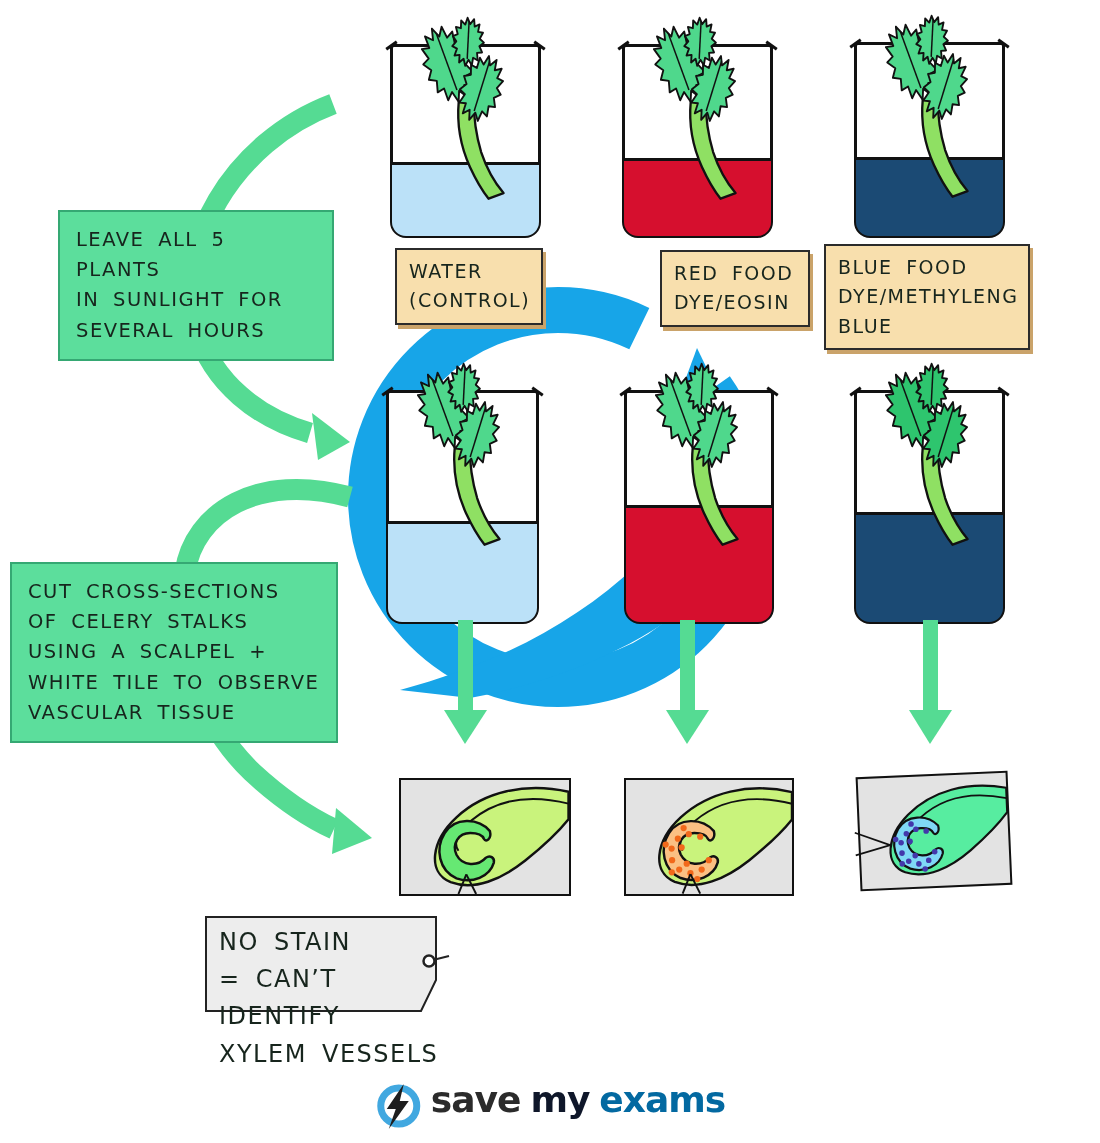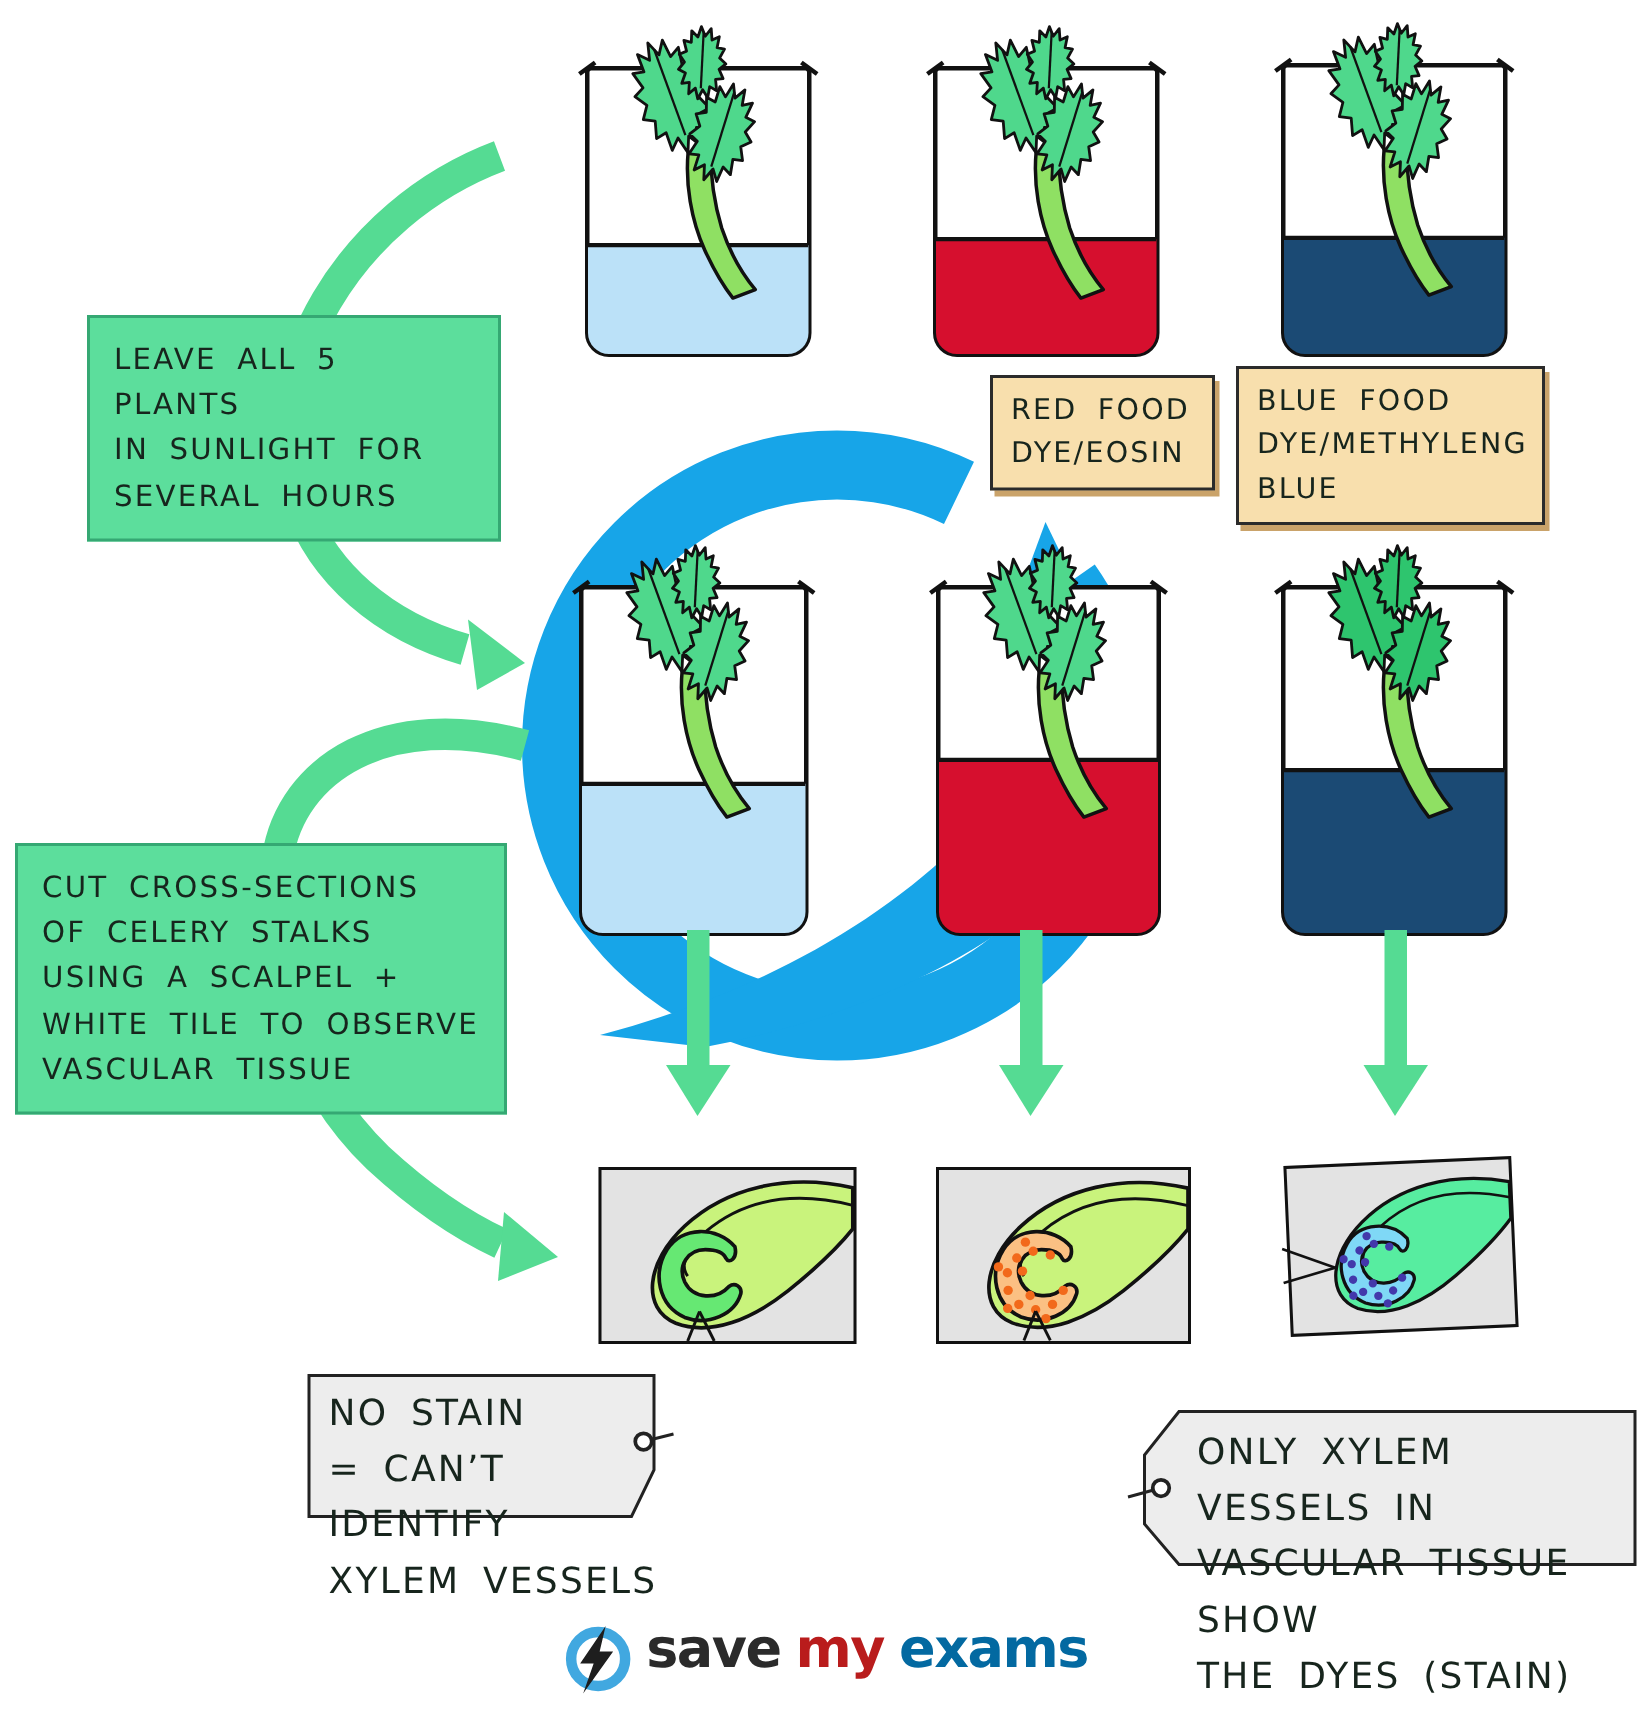--- a/index.html
+++ b/index.html
@@ -102,6 +102,8 @@
       </svg>
   </div>
 
+  <div class="tanlabel hand" style="left:395px;top:248px;width:120px;">WATER
+(CONTROL)</div>
   <div class="tanlabel hand" style="left:660px;top:250px;width:122px;">RED FOOD
 DYE/EOSIN</div>
   <div class="tanlabel hand" style="left:824px;top:244px;width:178px;">BLUE FOOD

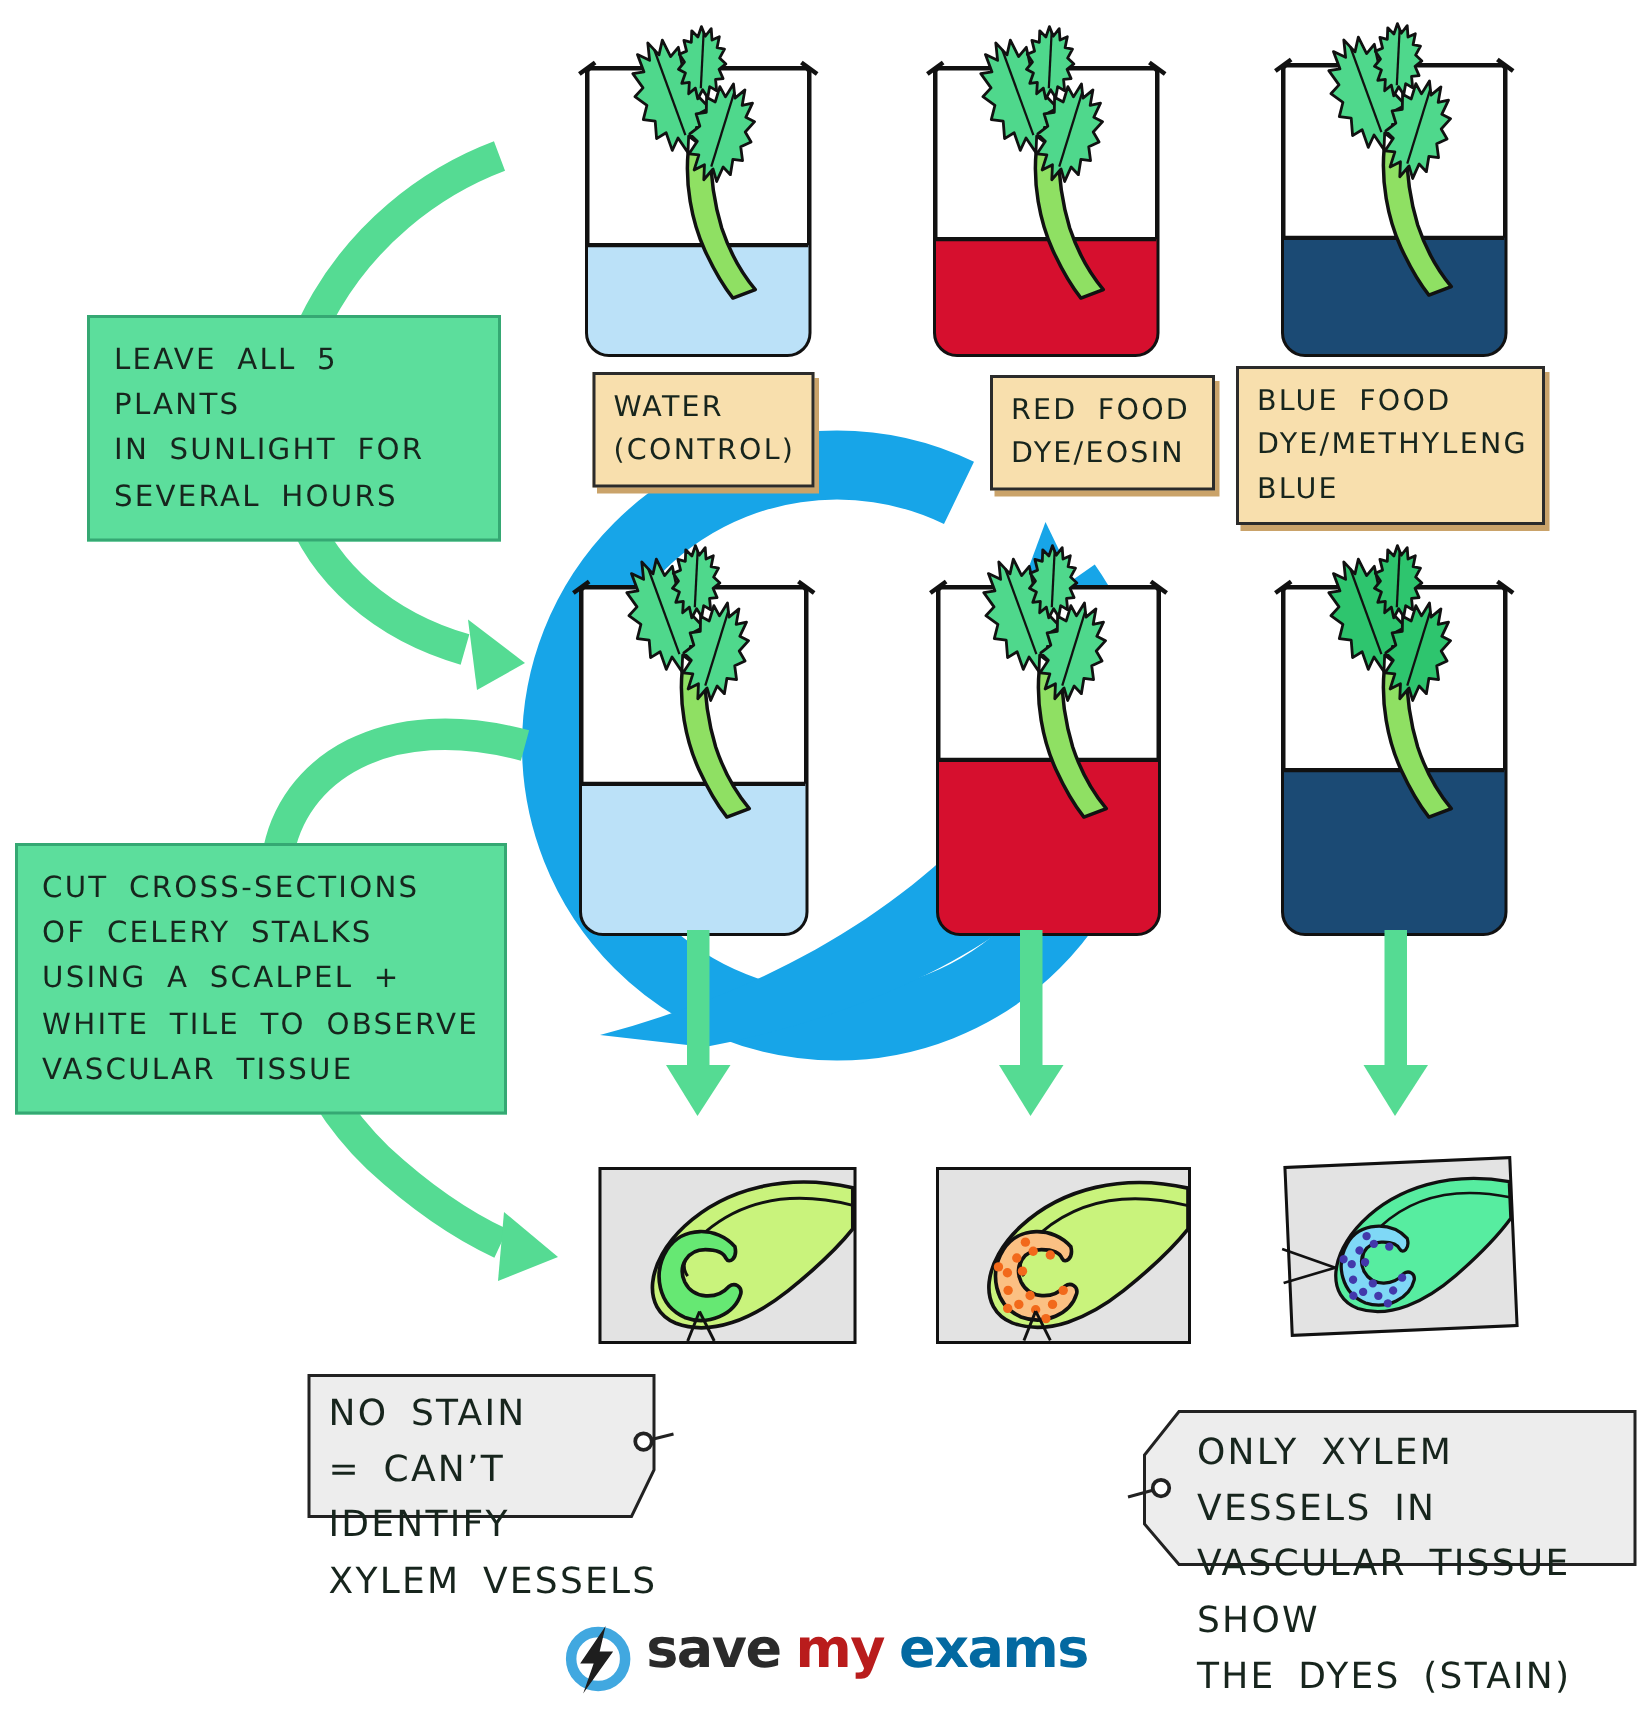--- a/index.html
+++ b/index.html
@@ -239,16 +239,6 @@
 XYLEM VESSELS</div>
   </div>
 
-  <div class="tag" style="left:762px;top:940px;width:330px;height:104px;">
-    <svg width="330" height="104">
-      <path d="M 24 1 L 328 1 L 328 103 L 24 103 L 1 76 L 1 30 Z" fill="#EDEDED" stroke="#222" stroke-width="2"></path>
-      <line x1="12" y1="52" x2="-10" y2="58" stroke="#222" stroke-width="2"></line>
-      <circle cx="12" cy="52" r="5.5" fill="#fff" stroke="#222" stroke-width="2.5"></circle>
-    </svg>
-    <div class="tagtext hand" style="left:36px;top:10px;">ONLY XYLEM VESSELS IN
-VASCULAR TISSUE SHOW
-THE DYES (STAIN)</div>
-  </div>
 
   <div class="logo">
     <svg width="48" height="48" viewBox="0 0 48 48">

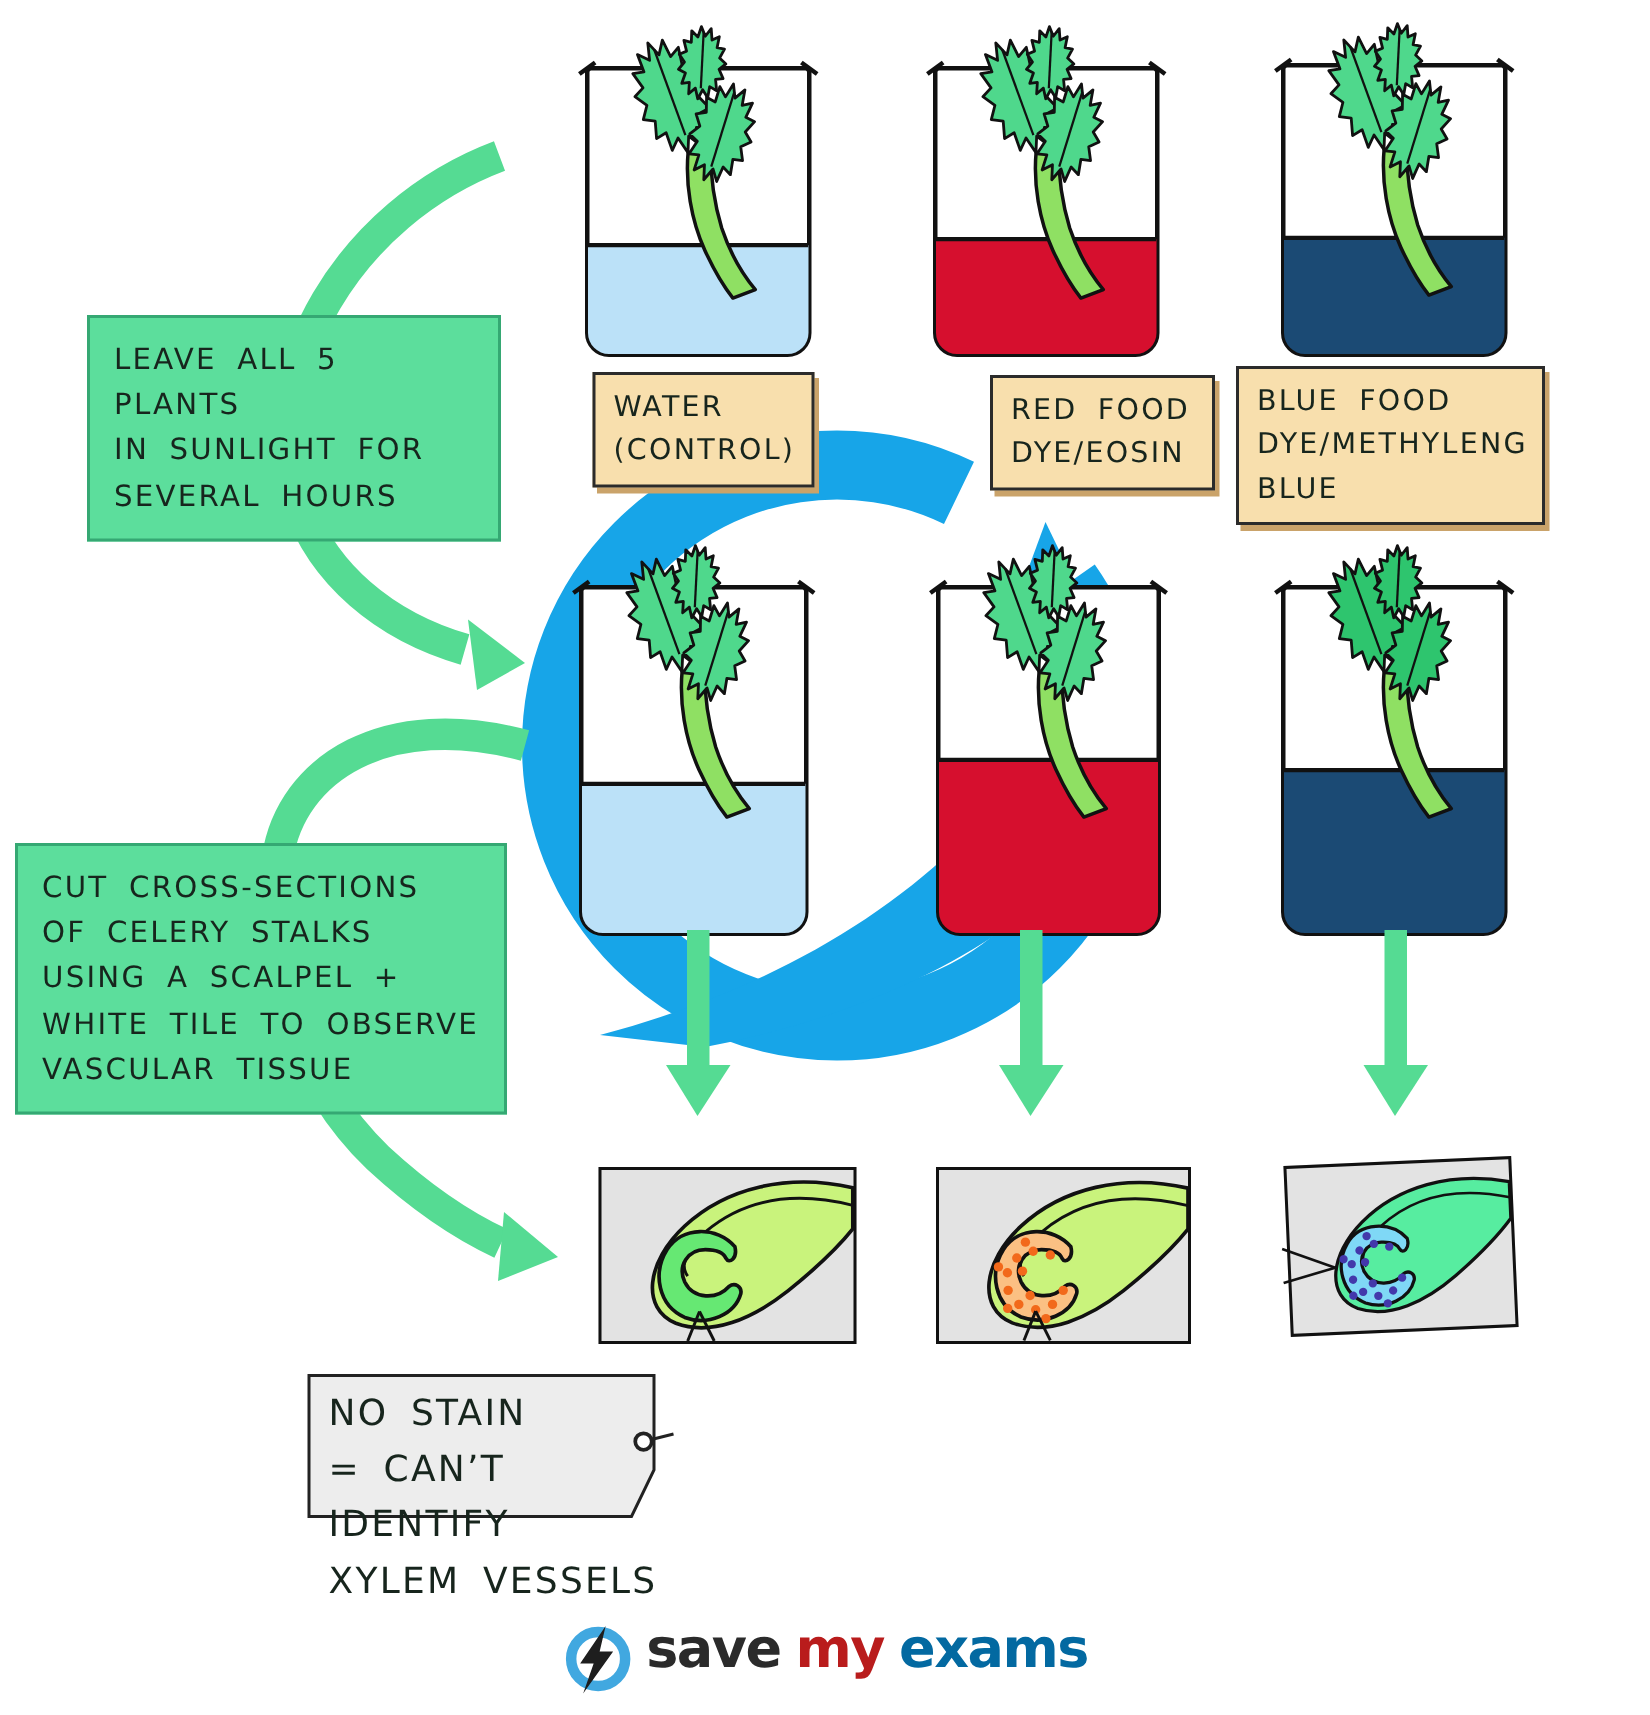--- a/index.html
+++ b/index.html
@@ -35,7 +35,7 @@
         display:flex;align-items:flex-start;gap:8px;z-index:4;}
   .logo .w{font-size:36px;font-weight:700;letter-spacing:-1px;line-height:1;}
   .lg-save{color:#2b2b2b;}
-  .lg-my{color:#b91c1c;margin-left:2px;}
+  .lg-my{color:#0f172a;margin-left:2px;}
   .lg-exams{color:#0369a1;margin-left:2px;}
 </style>
 </head>

